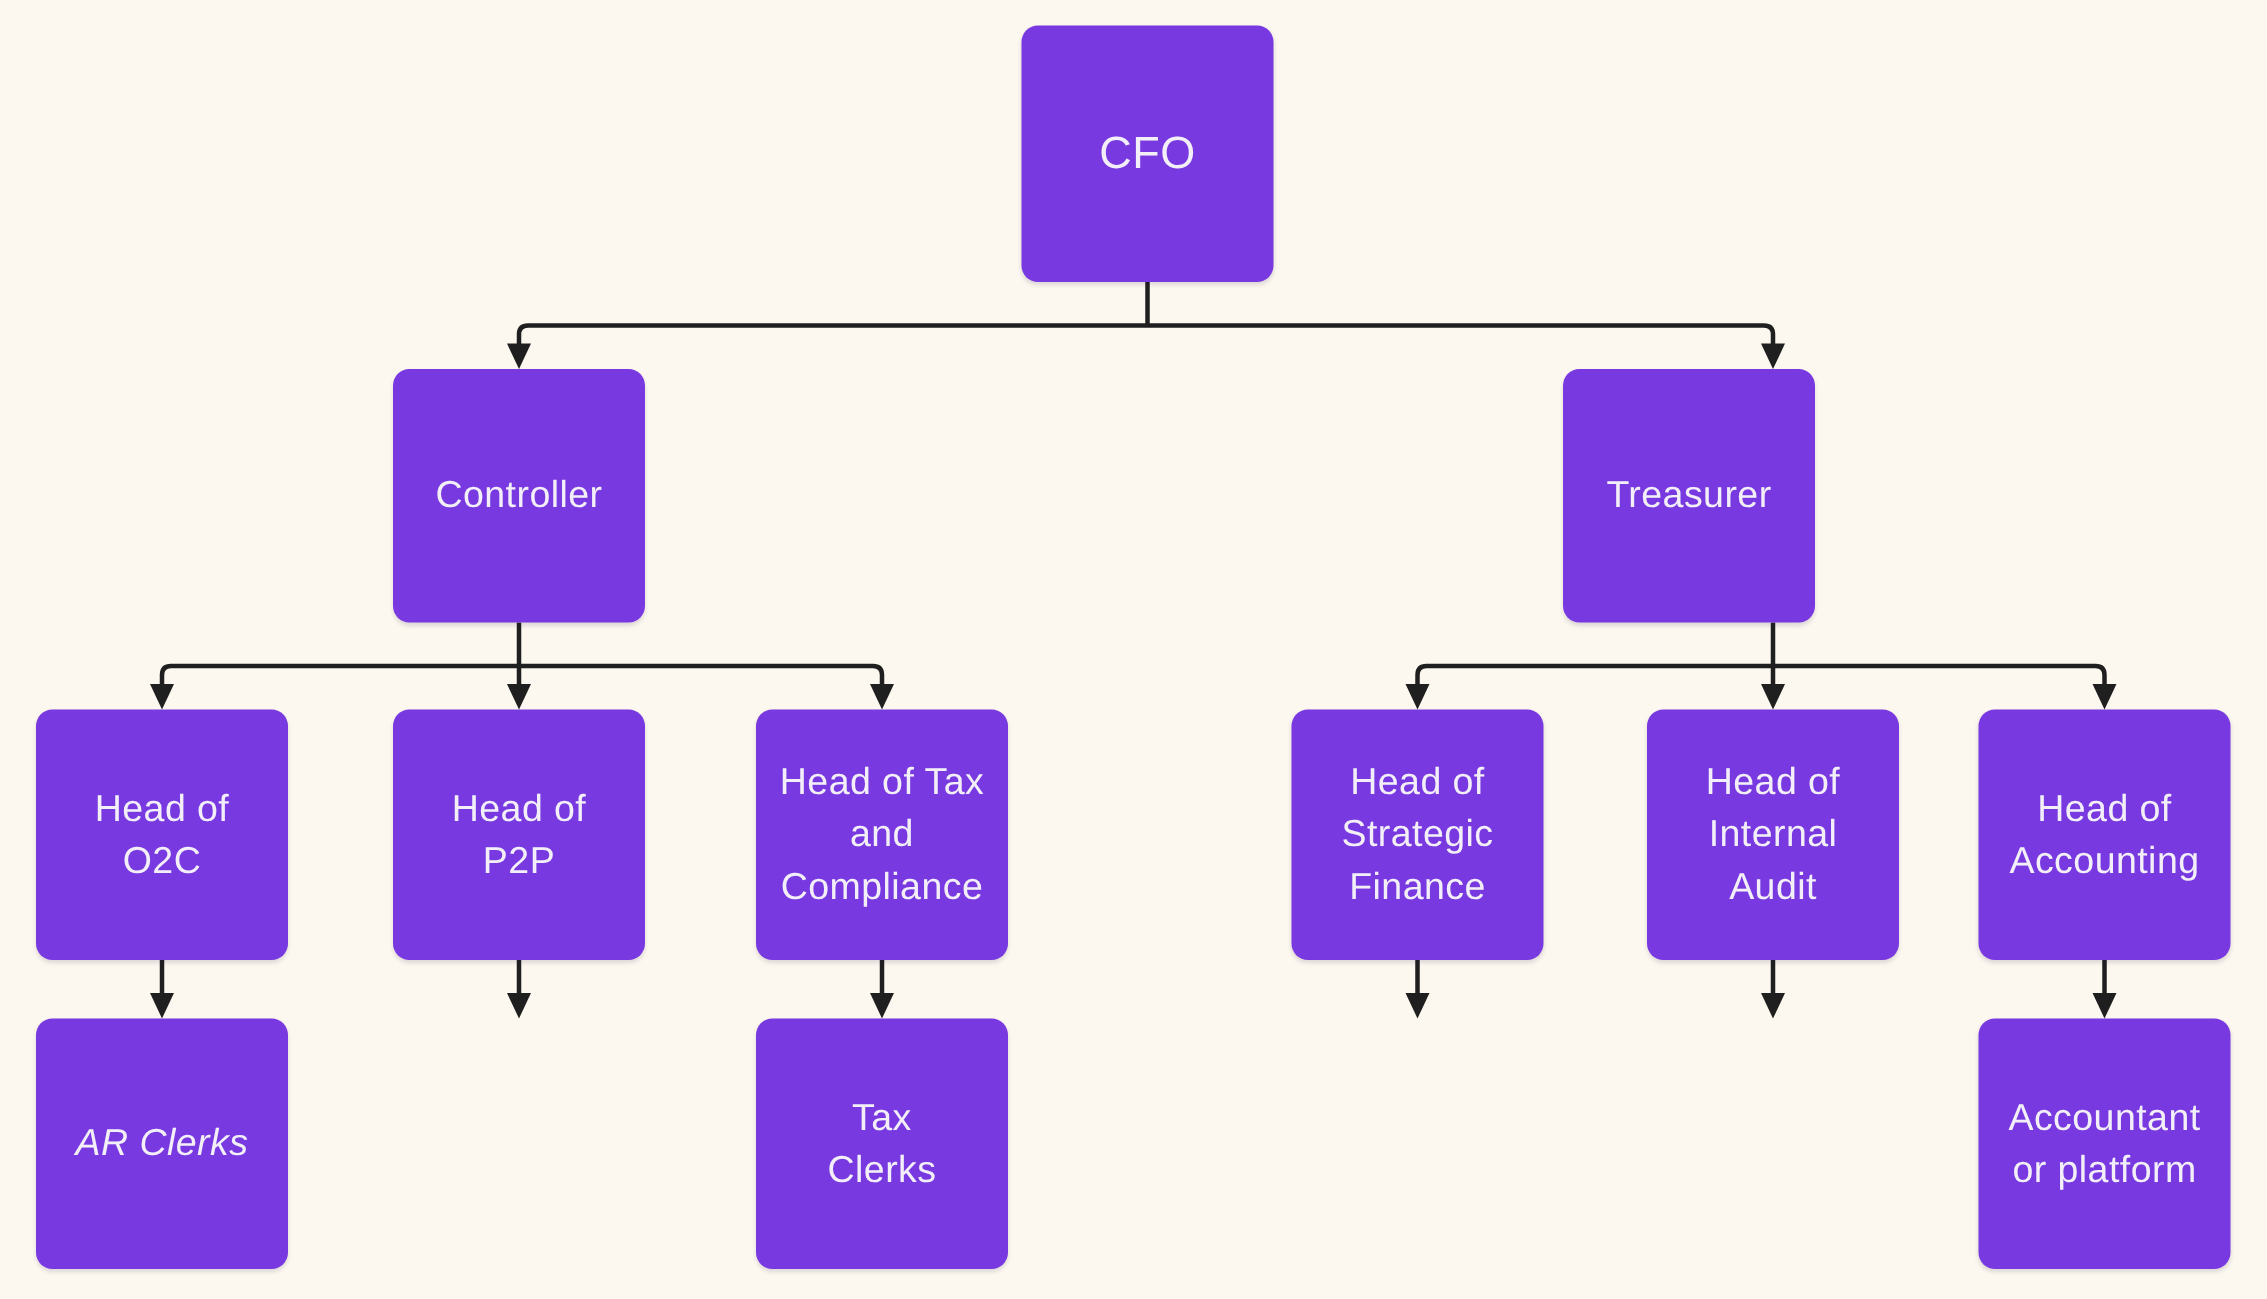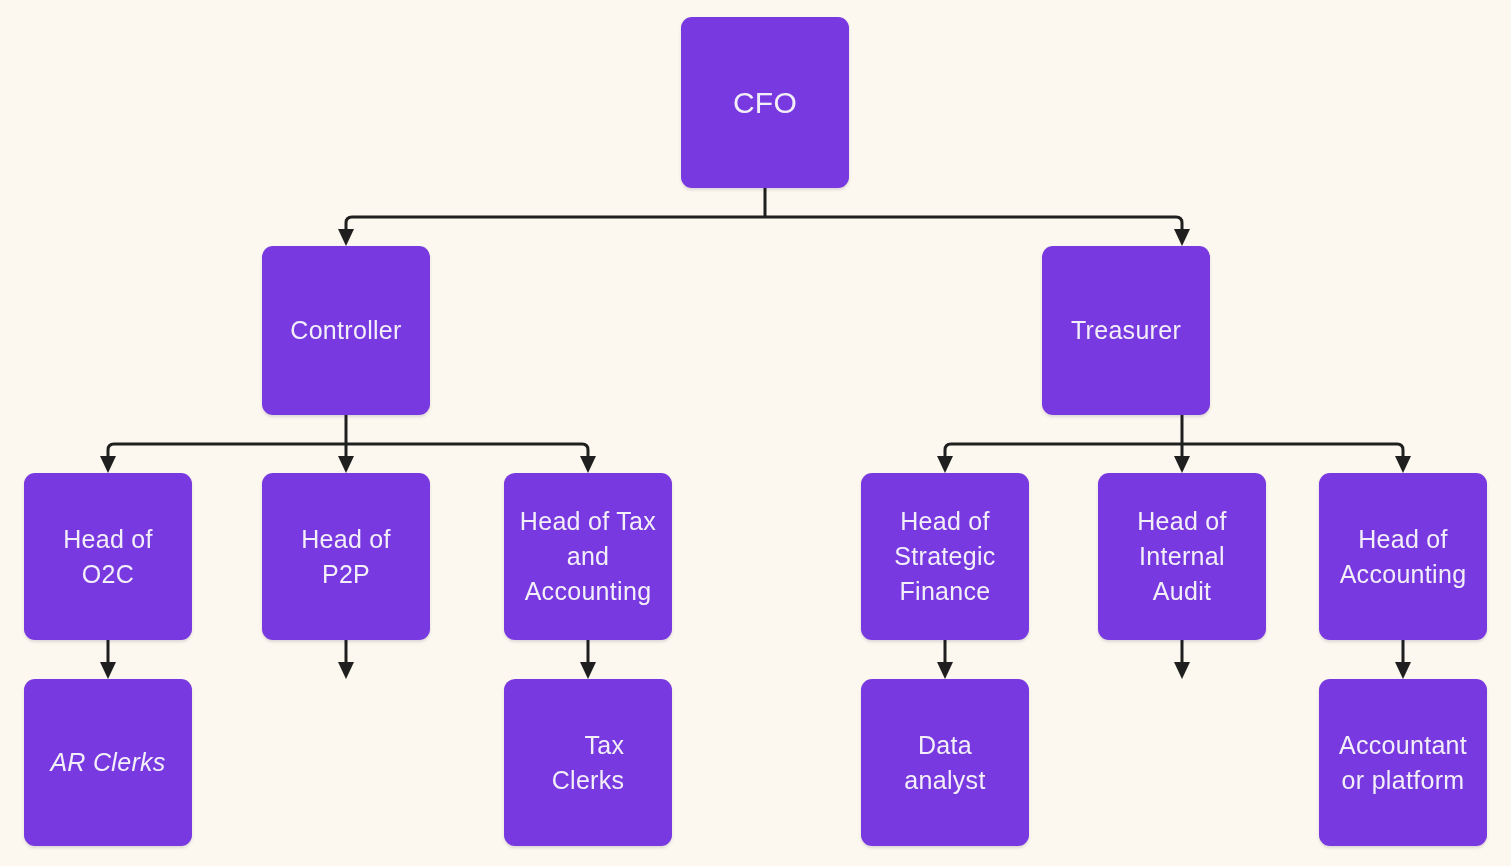--- a/index.html
+++ b/index.html
@@ -134,7 +134,7 @@
   <div class="node h167" style="left:504px; top:473px;">
     <span class="label">Head of Tax
 and
-Accounting</span>
+Compliance</span>
   </div>
   <div class="node h167" style="left:861px; top:473px;">
     <span class="label">Head of

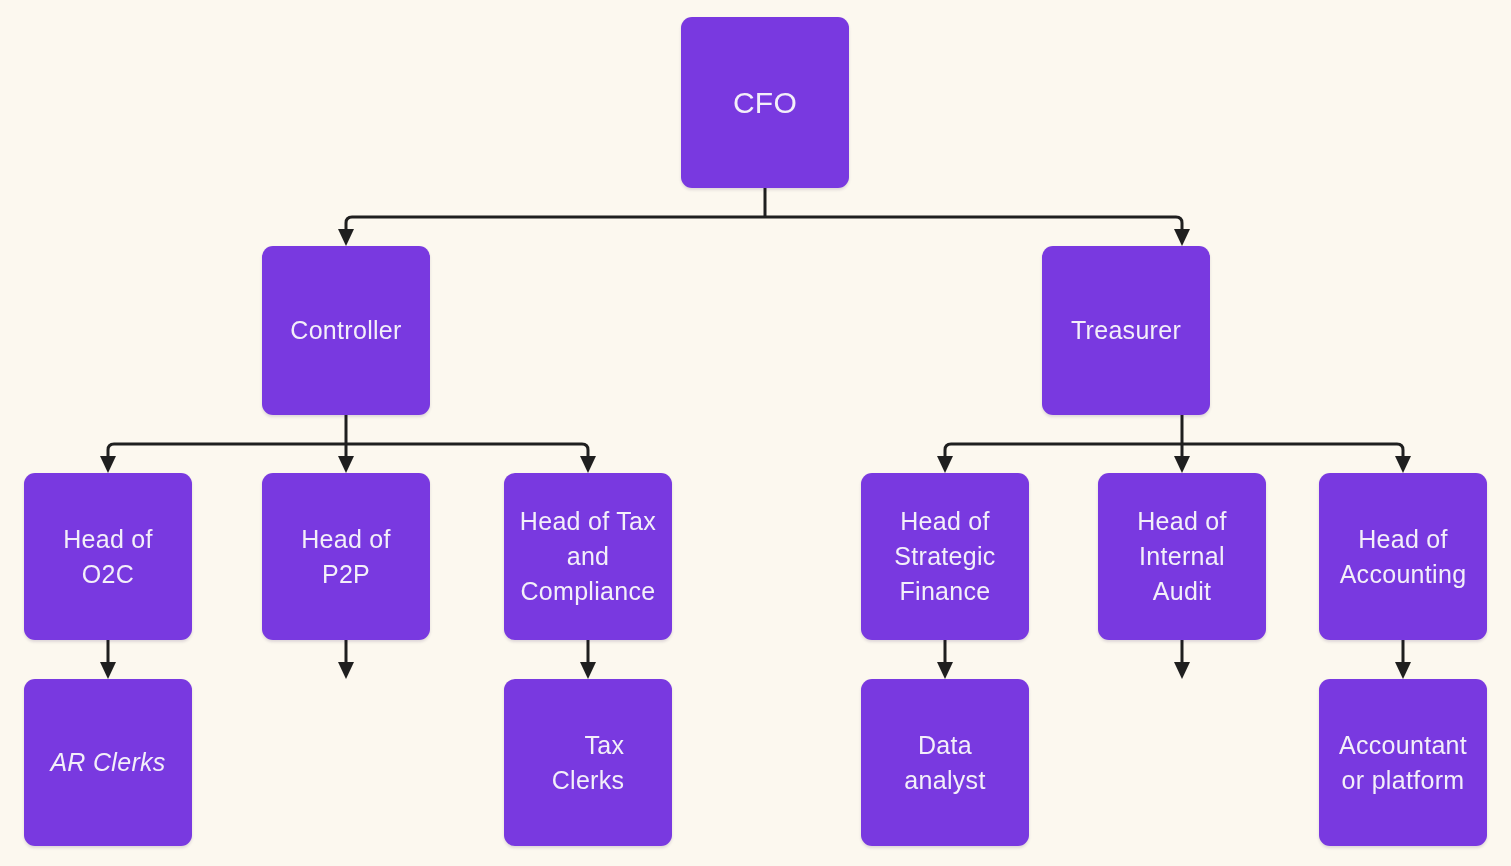--- a/index.html
+++ b/index.html
@@ -154,7 +154,7 @@
   <div class="node h167" style="left:24px; top:679px;font-style:italic;">
     <span class="label">AR Clerks</span>
   </div>
-  <div class="node h167" style="left:504px; top:679px;text-align:right;">
+  <div class="node h167" style="left:504px; top:679px;">
     <span class="label">Tax
 Clerks</span>
   </div>

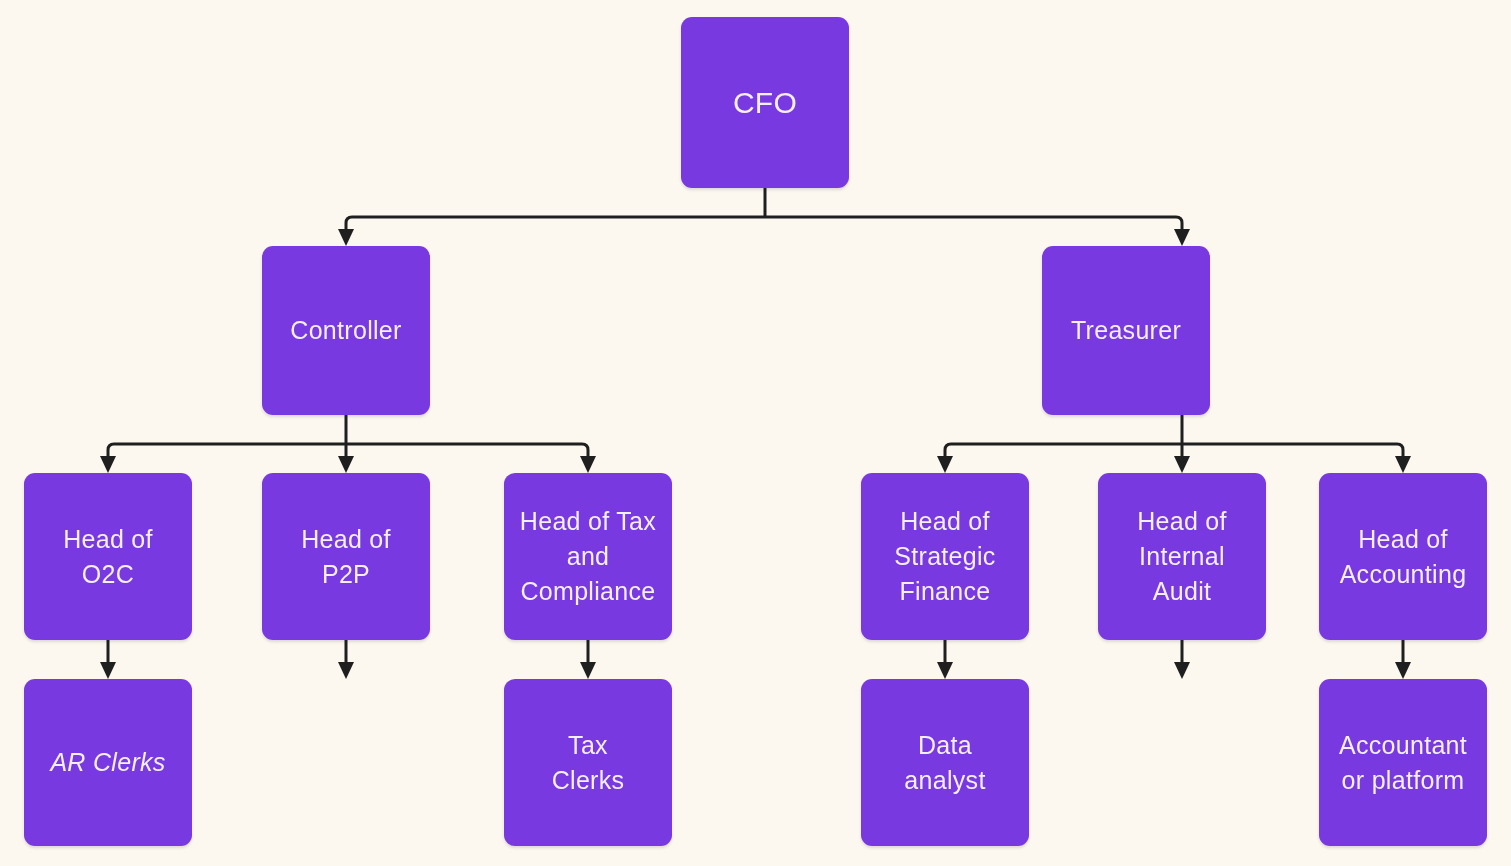--- a/index.html
+++ b/index.html
@@ -158,10 +158,6 @@
     <span class="label">Tax
 Clerks</span>
   </div>
-  <div class="node h167" style="left:861px; top:679px;">
-    <span class="label">Data
-analyst</span>
-  </div>
   <div class="node h167" style="left:1319px; top:679px;">
     <span class="label">Accountant
 or platform</span>

